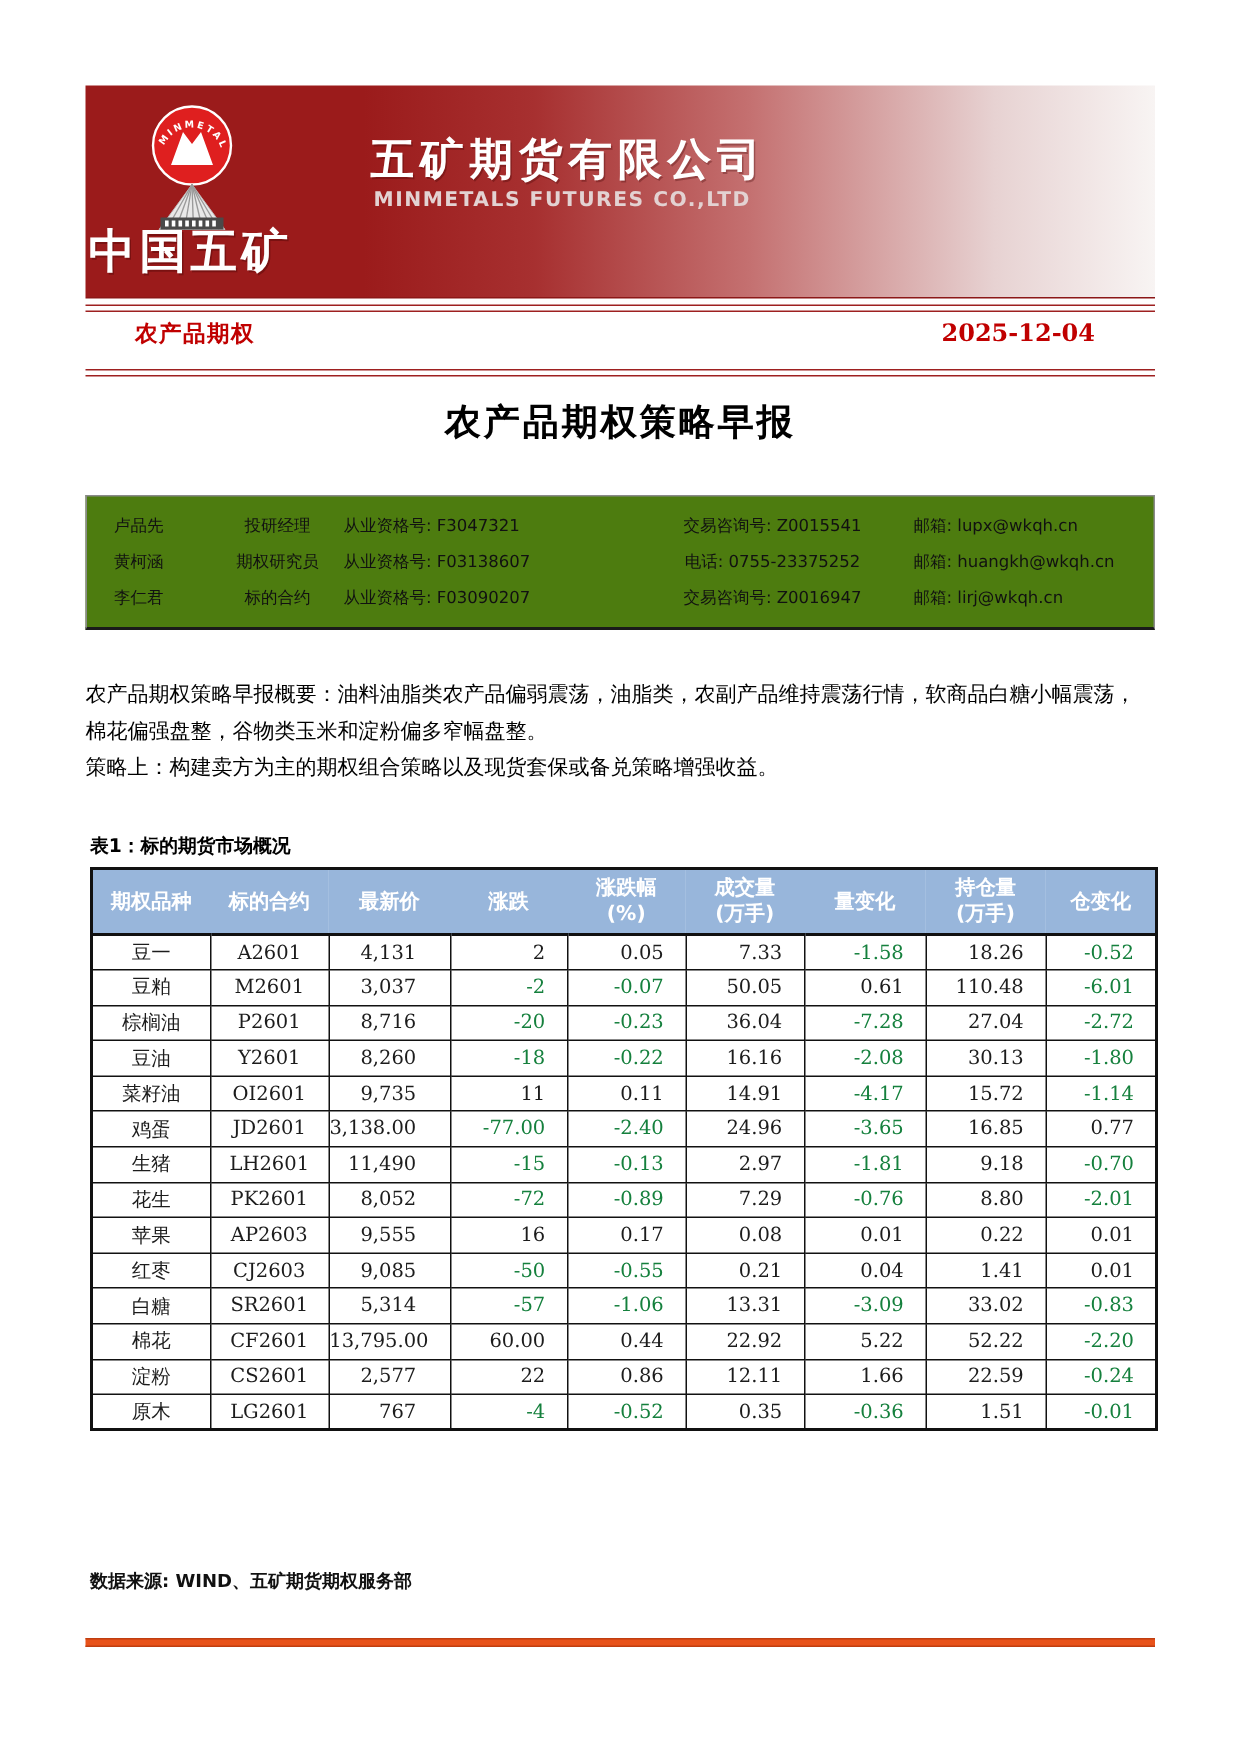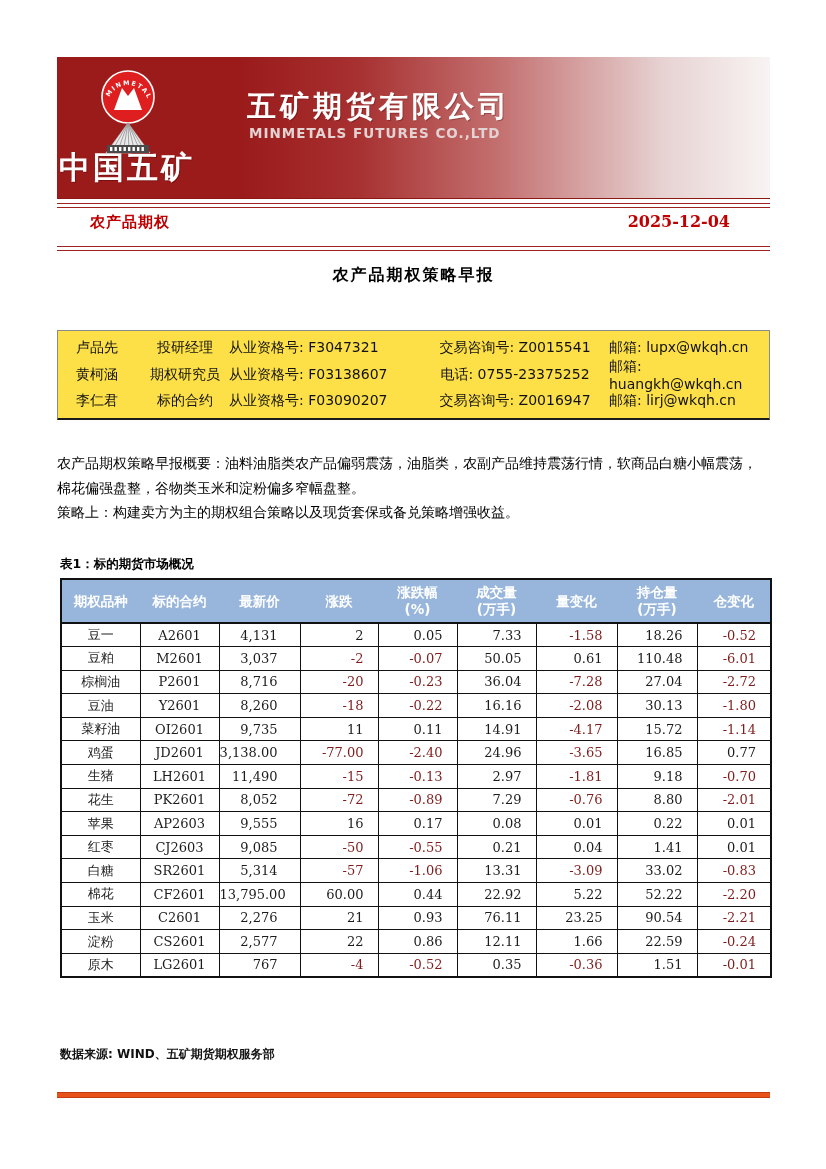--- a/index.html
+++ b/index.html
@@ -40,7 +40,7 @@
 
   
   .report-title { position:absolute; left:57px; top:265px; width:713px; text-align:center;
-    font-size:16px; font-weight:bold; color:#000; letter-spacing:2px; }
+    font-size:24px; font-weight:bold; color:#000; letter-spacing:2px; }
 
   
   .contact-box {

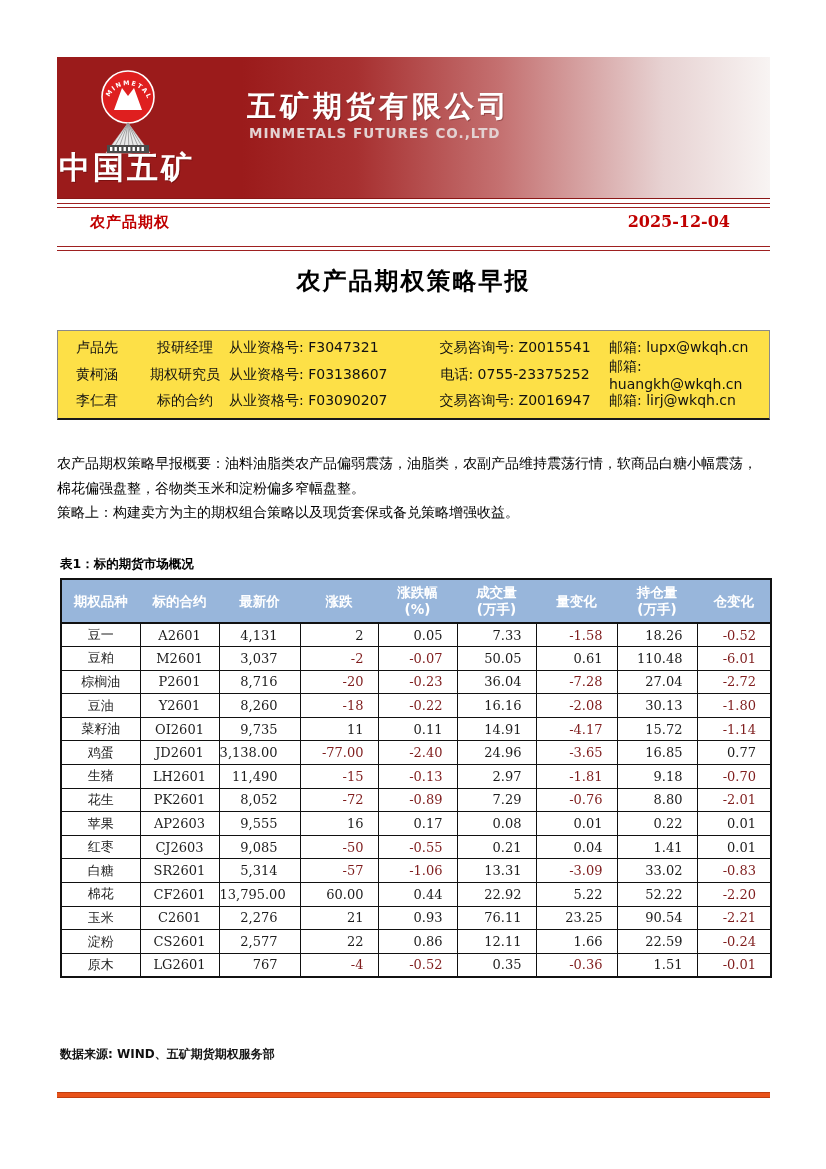--- a/index.html
+++ b/index.html
@@ -45,10 +45,10 @@
   
   .contact-box {
     position:absolute; left:57px; top:330px; width:713px; height:90px;
-    background:#fde047; border:1px solid #8a8a8a; border-bottom:2px solid #1a1a1a;
+    background:#4d7c0f; border:1px solid #8a8a8a; border-bottom:2px solid #1a1a1a;
     display:grid; grid-template-columns:65px 88px 192px 188px 1fr;
     grid-auto-rows:1fr; align-items:center;
-    padding:7px 14px 7px 18px; font-size:14px; color:#111;
+    padding:7px 14px 7px 18px; font-size:11px; color:#111;
     font-family:"DejaVu Sans",sans-serif;
   }
   .contact-box .c-role { text-align:center; }

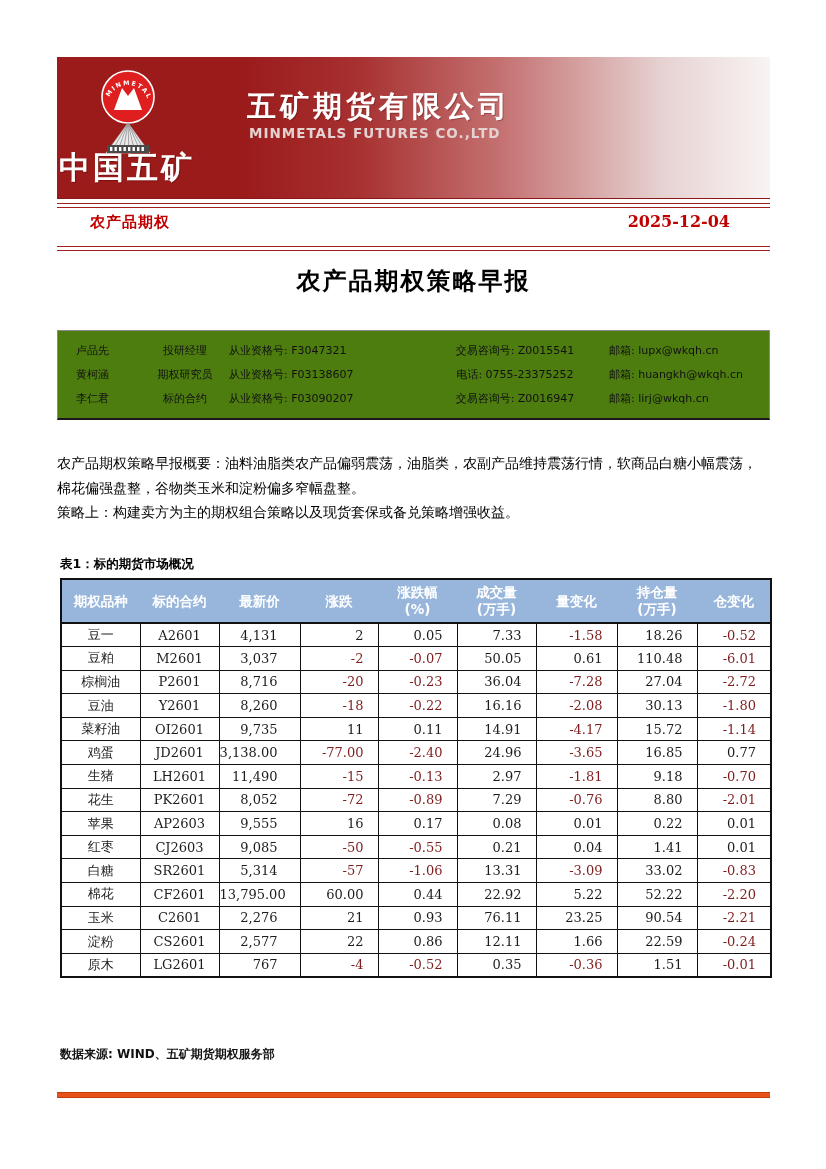--- a/index.html
+++ b/index.html
@@ -72,7 +72,7 @@
   table.mkt td { height:23.6px; font-size:13px; text-align:right; padding:0 14px 0 0; color:#1c1c1c; vertical-align:middle; }
   table.mkt td.ctr { text-align:center; padding:0; }
   table.mkt td.px  { padding-right:22px; }
-  table.mkt td.neg { color:#7f1d1d; }
+  table.mkt td.neg { color:#15803d; }
 
   .source-note { position:absolute; left:60px; top:1046px; font-size:12px; font-weight:bold; color:#111; }
 

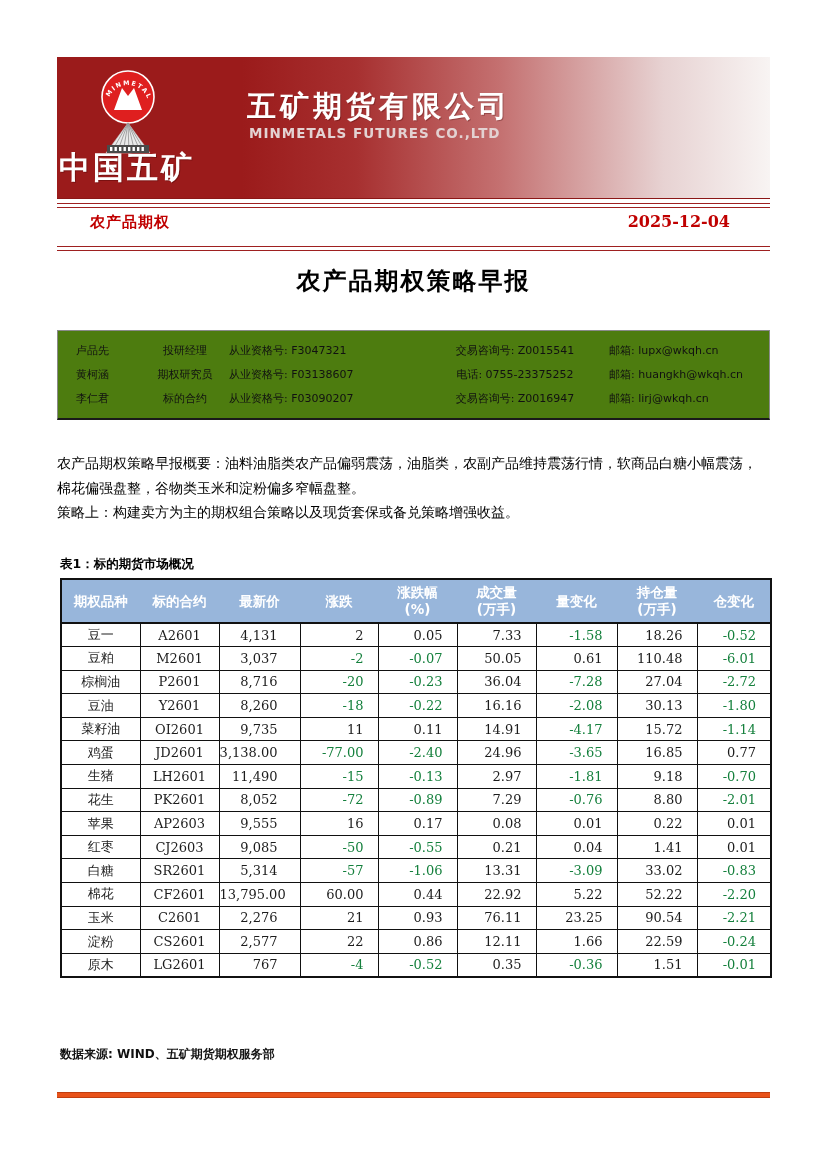--- a/index.html
+++ b/index.html
@@ -318,17 +318,6 @@
           <td class="neg">-2.20</td>
         </tr>
         <tr>
-          <td class="ctr">玉米</td>
-          <td class="ctr">C2601</td>
-          <td class="px">2,276</td>
-          <td>21</td>
-          <td>0.93</td>
-          <td>76.11</td>
-          <td>23.25</td>
-          <td>90.54</td>
-          <td class="neg">-2.21</td>
-        </tr>
-        <tr>
           <td class="ctr">淀粉</td>
           <td class="ctr">CS2601</td>
           <td class="px">2,577</td>

